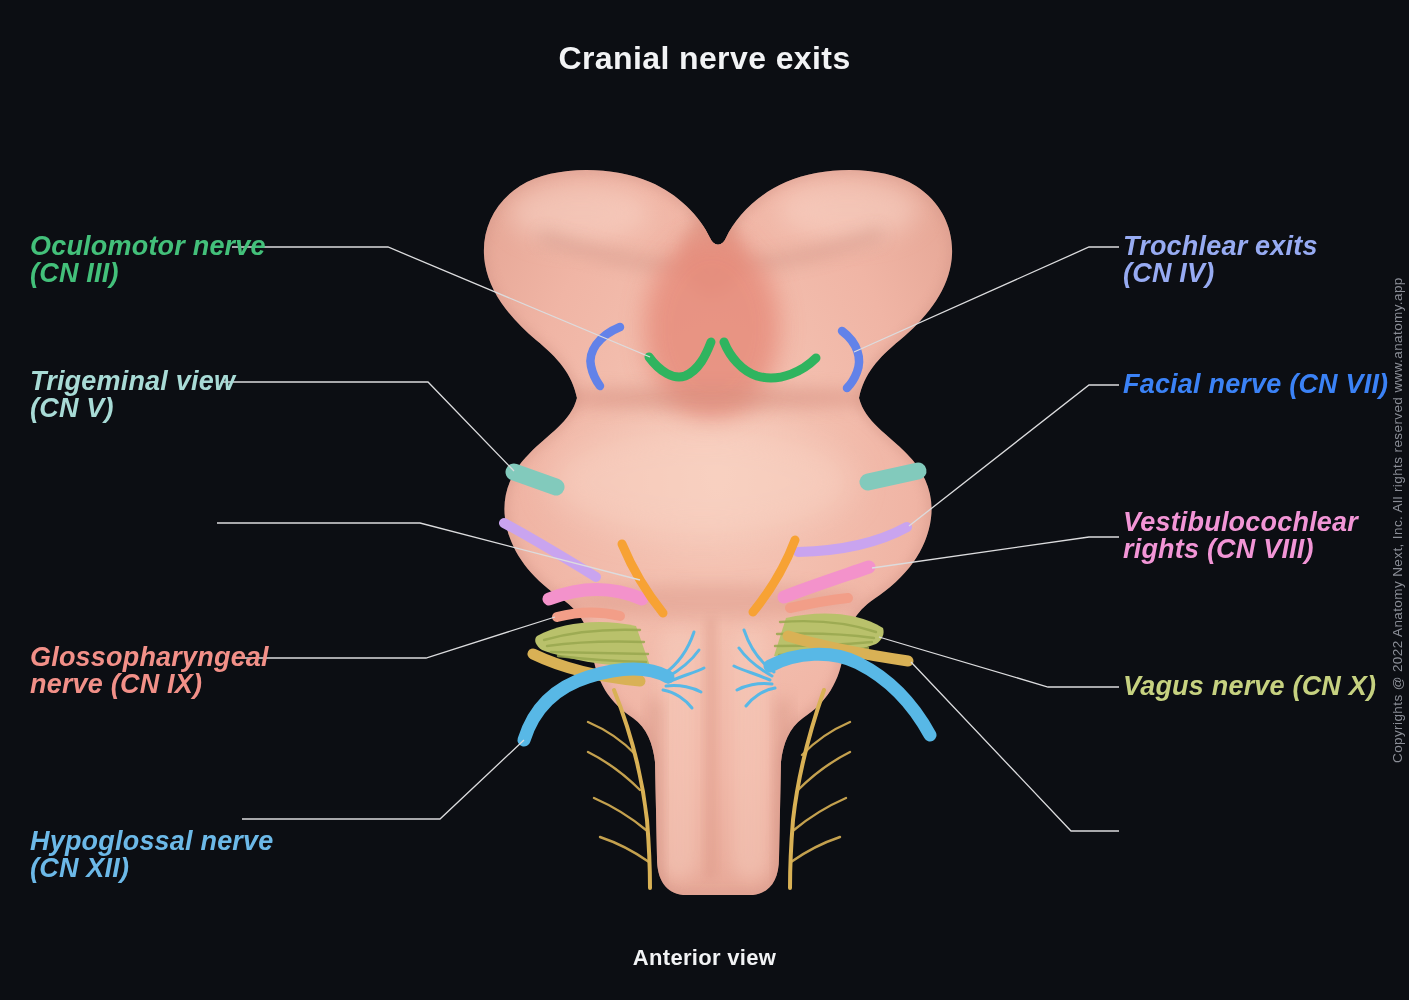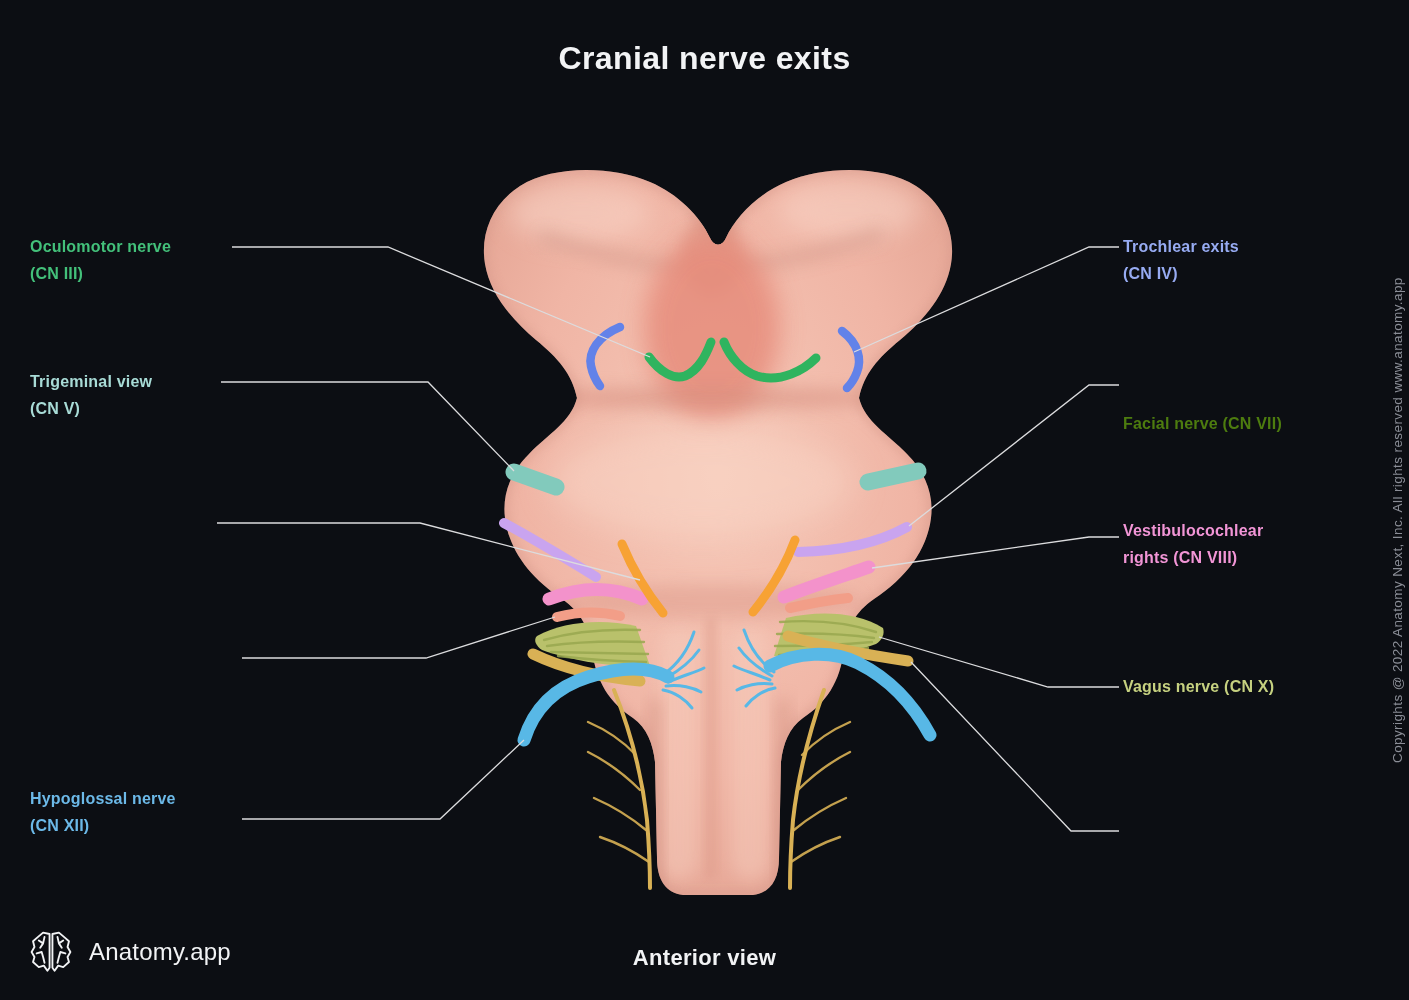--- a/index.html
+++ b/index.html
@@ -20,8 +20,9 @@
     color:var(--text,#f2f3f5);font-size:22px;font-weight:600;letter-spacing:.3px;
   }
   .label{
-    position:absolute;font-size:16px;line-height:27px;font-weight:600;letter-spacing:.2px;
+    position:absolute;font-size:27px;line-height:27px;font-weight:600;letter-spacing:.2px;
     white-space:nowrap;
+    font-style:italic;
   }
   .label.right-col{left:1123px;}
   .label.left-col{left:30px;}

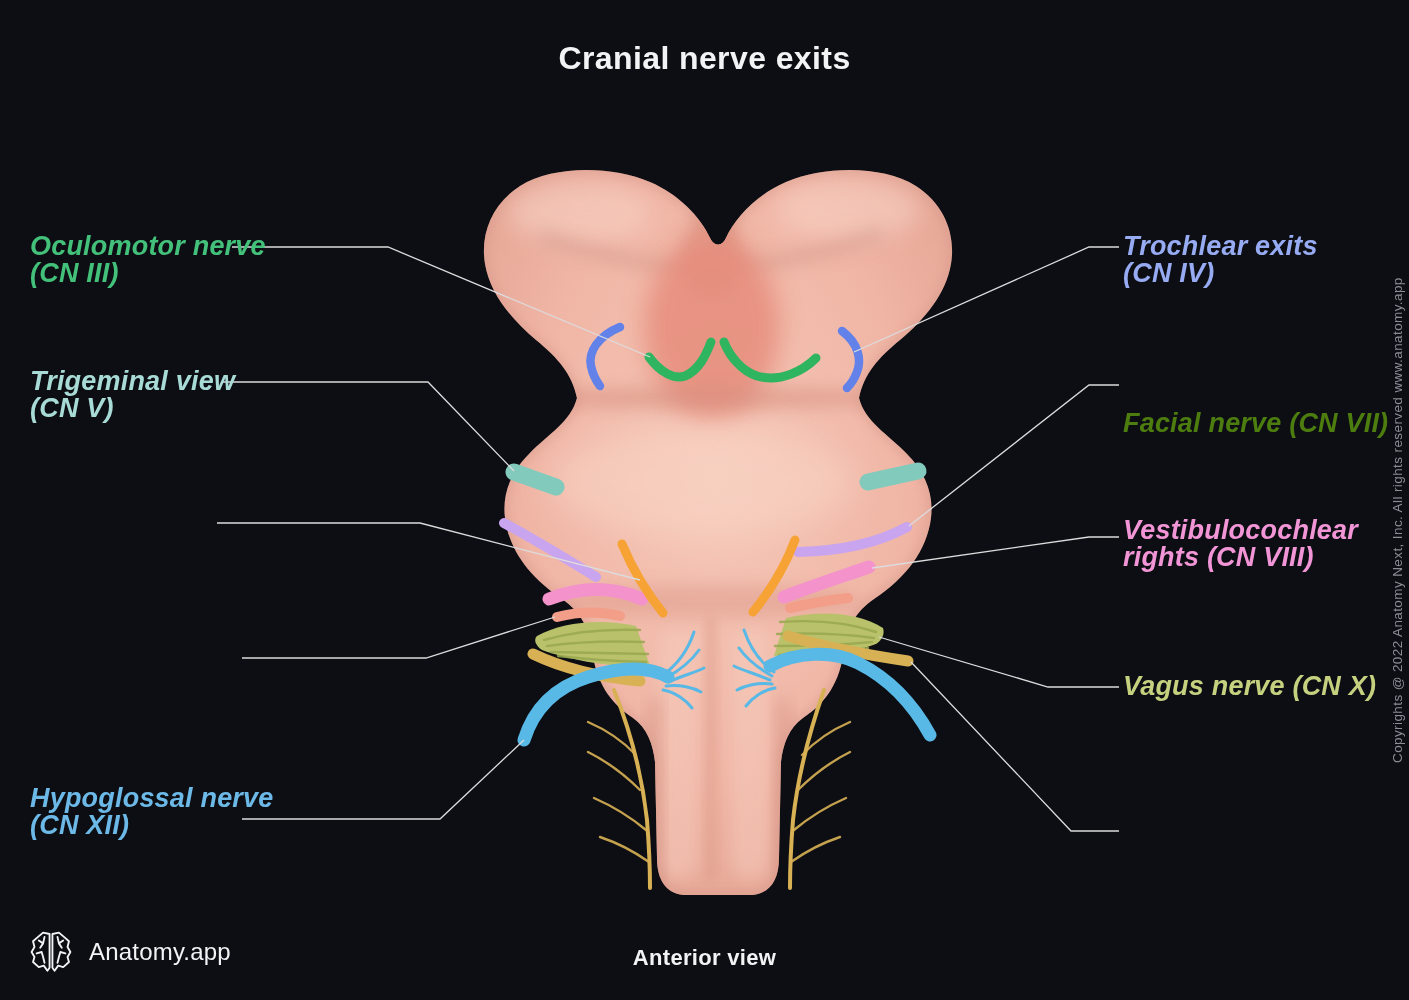--- a/index.html
+++ b/index.html
@@ -216,7 +216,7 @@
     <div>Trochlear exits</div>
     <div>(CN IV)</div>
   </div>
-  <div class="label right-col" style="top: 371px; color: #4d7c0f; margin-top: 39px;">
+  <div class="label right-col" style="top: 371px; color: #3b82f6;">
     <div>Facial nerve (CN VII)</div>
   </div>
   <div class="label right-col" style="top: 509px; color: rgb(242, 149, 214); margin-top: 8px;">

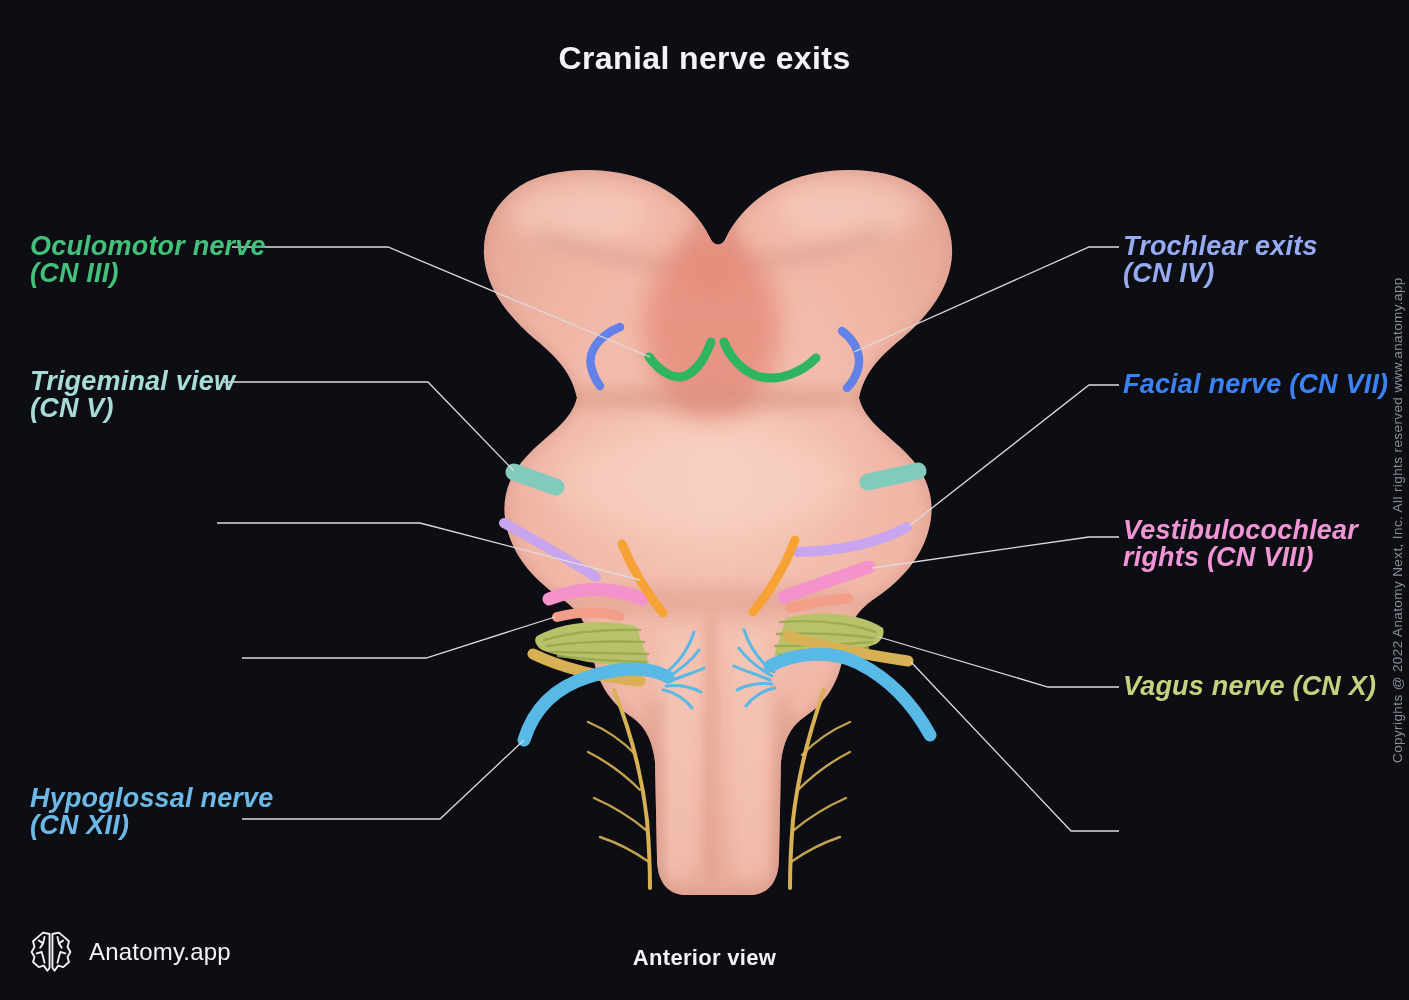--- a/index.html
+++ b/index.html
@@ -219,7 +219,7 @@
   <div class="label right-col" style="top: 371px; color: #3b82f6;">
     <div>Facial nerve (CN VII)</div>
   </div>
-  <div class="label right-col" style="top: 509px; color: rgb(242, 149, 214); margin-top: 8px;">
+  <div class="label right-col" style="top: 509px; color: rgb(242, 149, 214);">
     <div>Vestibulocochlear</div>
     <div>rights (CN VIII)</div>
   </div>

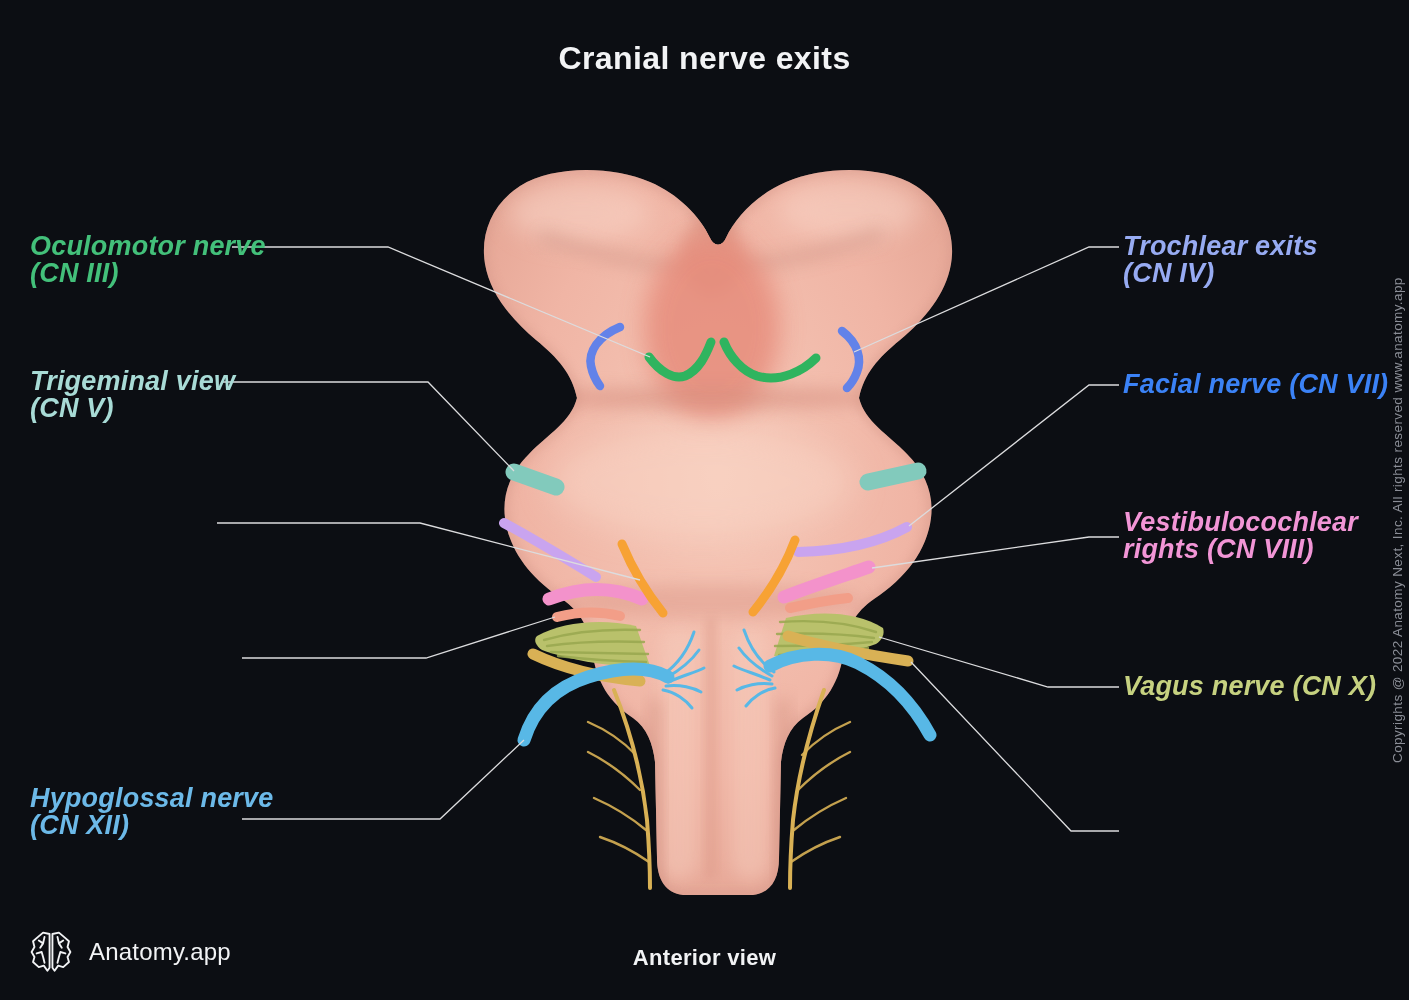--- a/index.html
+++ b/index.html
@@ -207,6 +207,10 @@
     <div>Trigeminal view</div>
     <div>(CN V)</div>
   </div>
+  <div class="label left-col" style="top: 644px; color: rgb(242, 144, 136);">
+    <div>Glossopharyngeal</div>
+    <div>nerve (CN IX)</div>
+  </div>
   <div class="label left-col" style="top: 785px; color: rgb(108, 185, 232);">
     <div>Hypoglossal nerve</div>
     <div>(CN XII)</div>

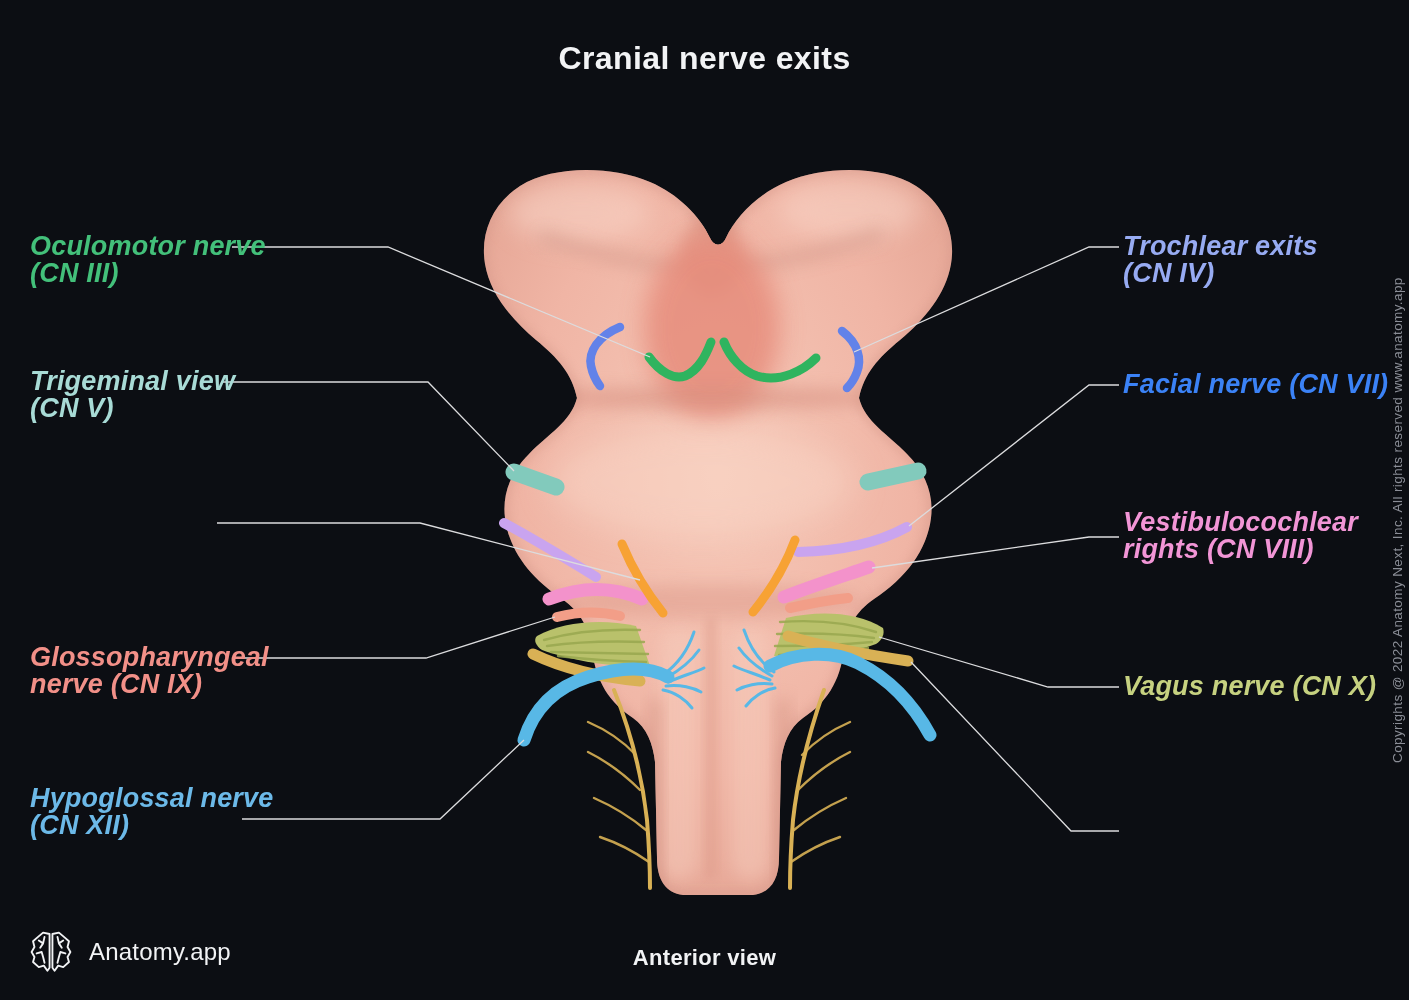--- a/index.html
+++ b/index.html
@@ -211,7 +211,7 @@
     <div>Glossopharyngeal</div>
     <div>nerve (CN IX)</div>
   </div>
-  <div class="label left-col" style="top: 785px; color: rgb(108, 185, 232);">
+  <div class="label left-col" style="top: 828px; color: rgb(108, 185, 232);">
     <div>Hypoglossal nerve</div>
     <div>(CN XII)</div>
   </div>

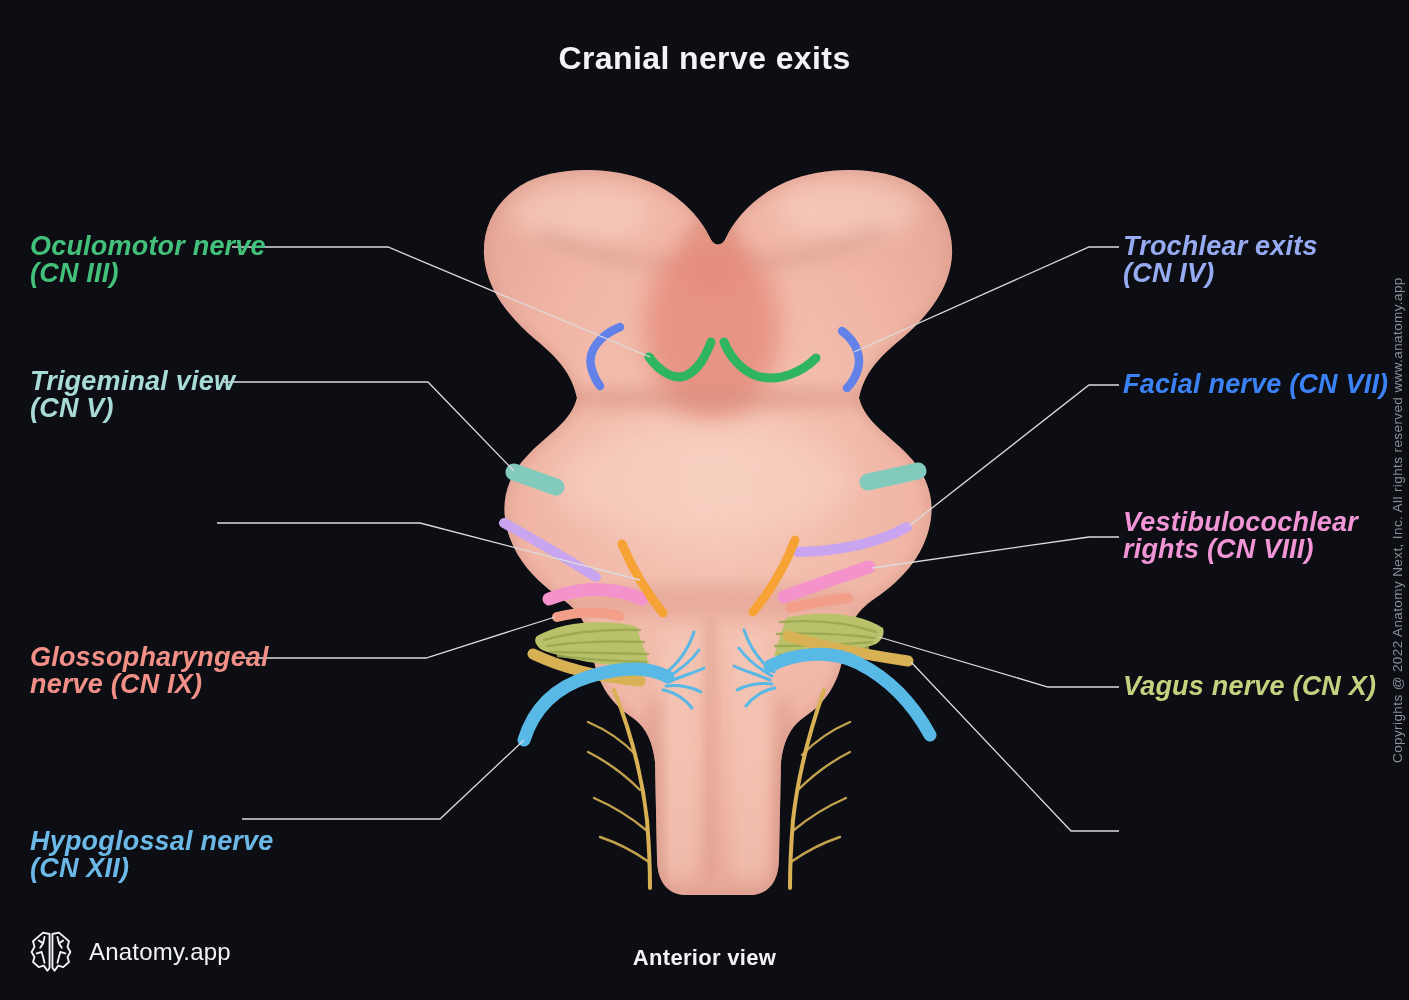--- a/index.html
+++ b/index.html
@@ -233,16 +233,6 @@
 
   <div class="caption">Anterior view</div>
 
-  <div class="brand">
-    <svg width="46" height="46" viewBox="0 0 64 64" fill="none" stroke="#f2f3f5" stroke-width="2.6" stroke-linejoin="round" stroke-linecap="round">
-      <g id="bh">
-        <path d="M30 7 L21 5 L14 11 L7 17 L9 25 L5 32 L9 39 L7 46 L15 53 L22 51 L27 58 L30 54 Z"></path>
-        <path d="M15 16 L21 20 L17 26 M23 11 L21 20 M12 34 L19 32 L21 39 M23 47 L21 39"></path>
-      </g>
-      <use href="#bh" transform="translate(64,0) scale(-1,1)"></use>
-    </svg>
-    <span class="brand-name">Anatomy.app</span>
-  </div>
 
   <div class="copyright">Copyrights @ 2022 Anatomy Next, Inc. All rights reserved www.anatomy.app</div>
 

